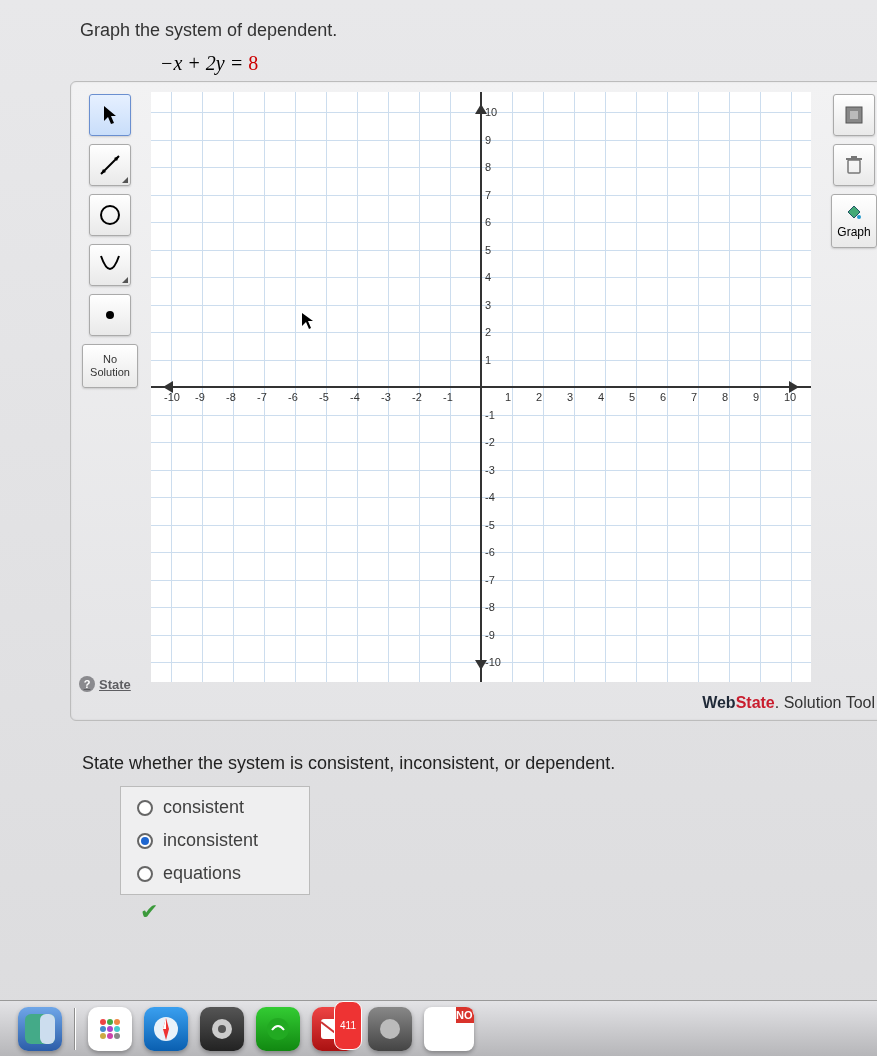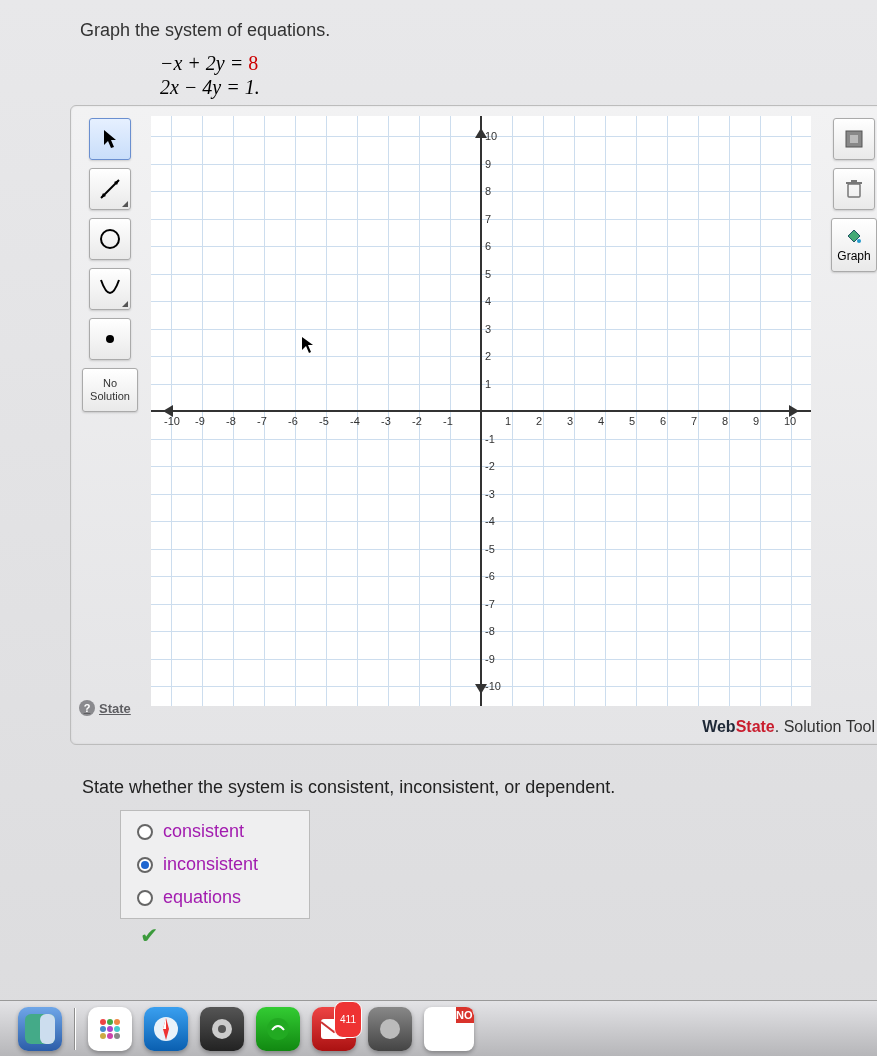--- a/index.html
+++ b/index.html
@@ -93,7 +93,7 @@
 </head>
 <body>
 
-<div class="question-title">Graph the system of equations.</div>
+<div class="question-title">Graph the system of dependent.</div>
 <div class="equations">
   <div class="eq-row">
     <span>−x + 2y = </span><span class="red">8</span>

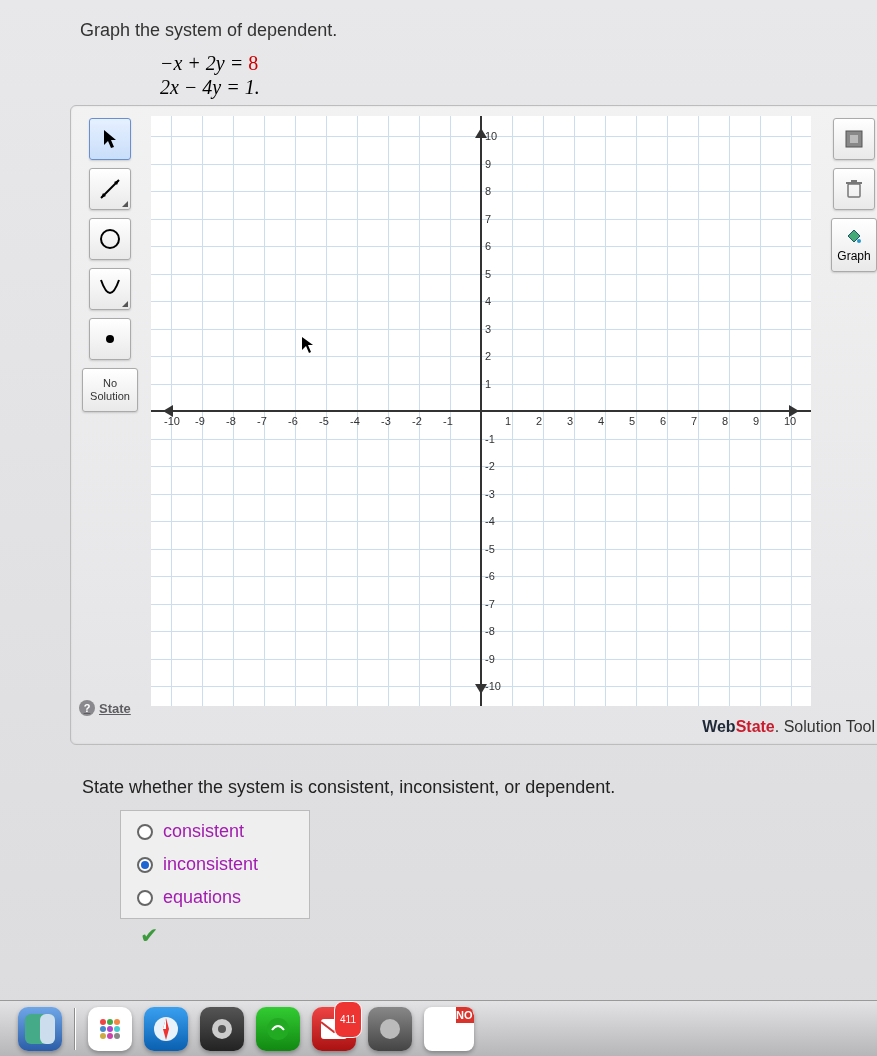--- a/index.html
+++ b/index.html
@@ -98,7 +98,6 @@
   <div class="eq-row">
     <span>−x + 2y = </span><span class="red">8</span>
   </div>
-  <div class="eq-row">2x − 4y = 1.</div>
 </div>
 
 <div class="graph-panel">

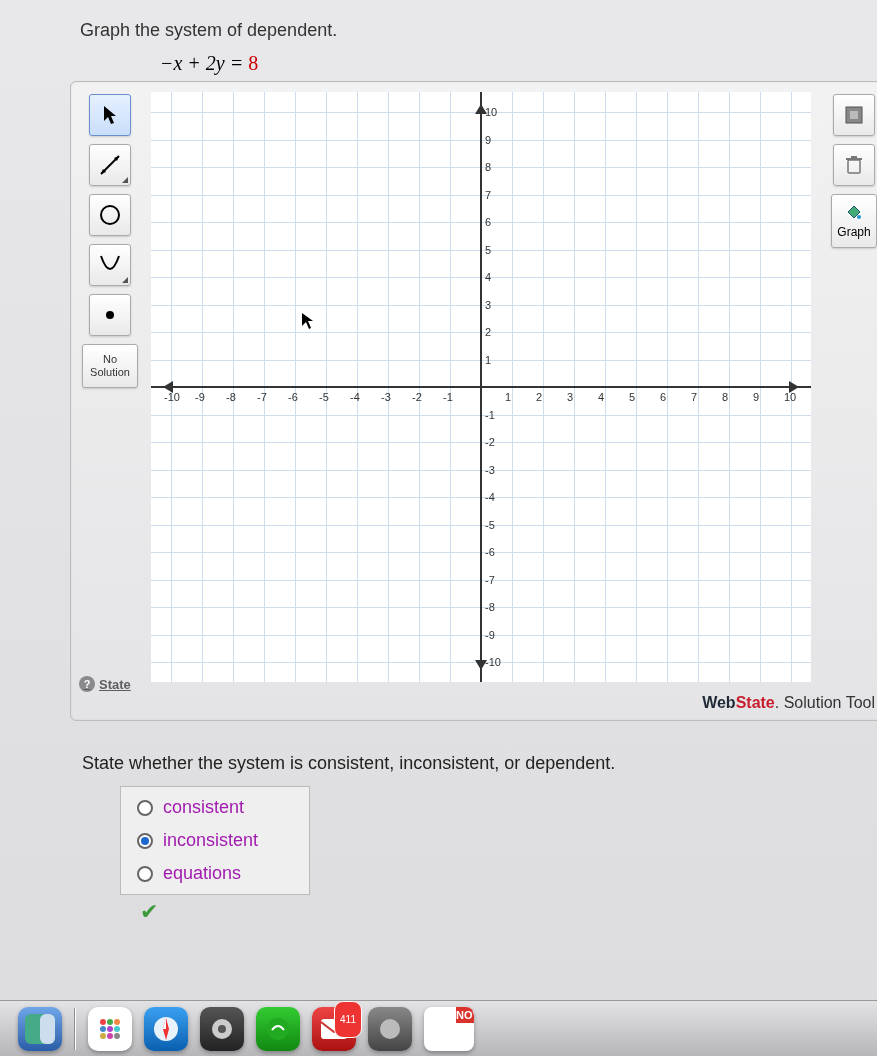--- a/index.html
+++ b/index.html
@@ -76,7 +76,7 @@
 
   .question2 { margin: 32px 0 0 52px; font-size:18px; color:#222; }
   .radio-group { margin: 12px 0 0 90px; border:1px solid #bbb; background:#efeff0; padding:10px 16px; width:190px; display:flex; flex-direction:column; gap:12px; }
-  .radio-row { display:flex; align-items:center; gap:10px; font-size:18px; color:#a21caf; cursor:pointer; }
+  .radio-row { display:flex; align-items:center; gap:10px; font-size:18px; color:#404040; cursor:pointer; }
   .radio { width:16px; height:16px; border:2px solid #666; border-radius:50%; display:inline-flex; align-items:center; justify-content:center; background:#fff; }
   .radio.checked::after { content:''; width:8px; height:8px; background:#1e66d0; border-radius:50%; }
 

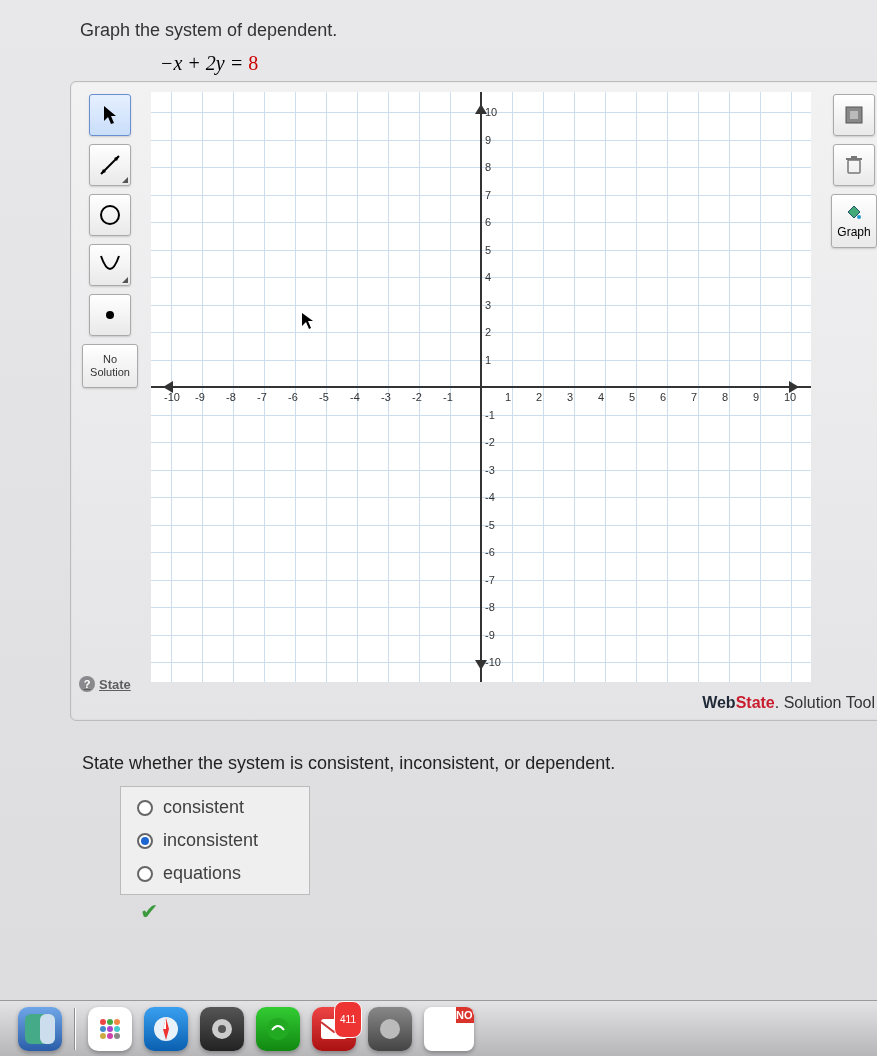--- a/index.html
+++ b/index.html
@@ -84,7 +84,7 @@
   .dock { position:absolute; left:0; bottom:0; width:877px; height:56px; background:linear-gradient(to top,#b6b6b9 0%,#e3e3e6 100%); border-top:1px solid #999; display:flex; align-items:center; padding-left:18px; gap:12px; }
   .dock-sep { width:2px; height:42px; background:#8d8d8d; border-right:1px solid #fff; }
   .dock-icon { width:44px; height:44px; border-radius:10px; display:flex; align-items:center; justify-content:center; font-size:22px; color:#fff; box-shadow:0 2px 4px rgba(0,0,0,.3); position:relative; }
-  .badge { position:absolute; top:-6px; right:-6px; background:#e33; color:#fff; font-size:10px; border-radius:9px; padding:12px 5px; border:1px solid #fff; }
+  .badge { position:absolute; top:-6px; right:-6px; background:#e33; color:#fff; font-size:10px; border-radius:9px; padding:18px 5px; border:1px solid #fff; }
   .cal { width:50px; height:44px; border-radius:8px; background:#fff; box-shadow:0 2px 4px rgba(0,0,0,.3); font-size:10px; display:flex; flex-direction:column; align-items:center; justify-content:flex-start; overflow:hidden;padding-left:32px; }
   .cal-top { width:100%; background:#d9332b; color:#fff; text-align:center; font-size:11px; font-weight:bold; padding:2px 0; }
 

